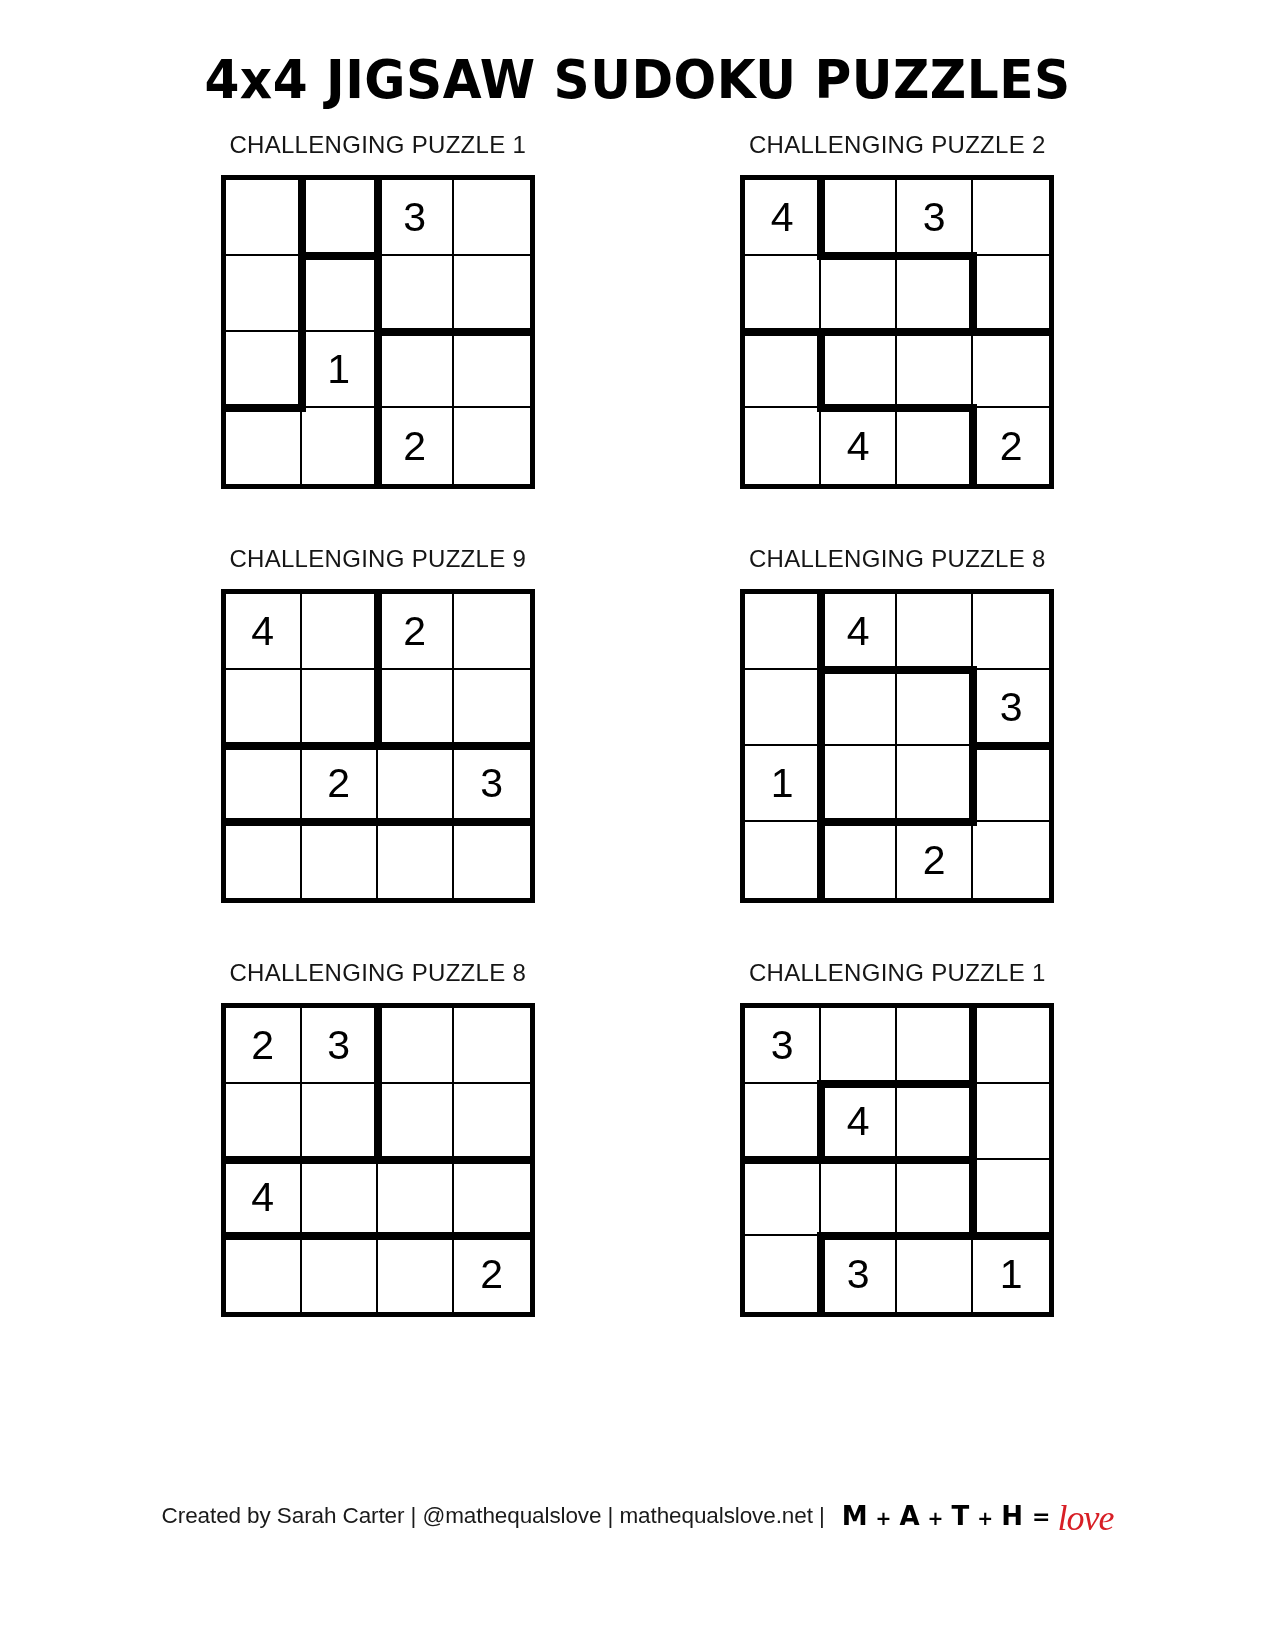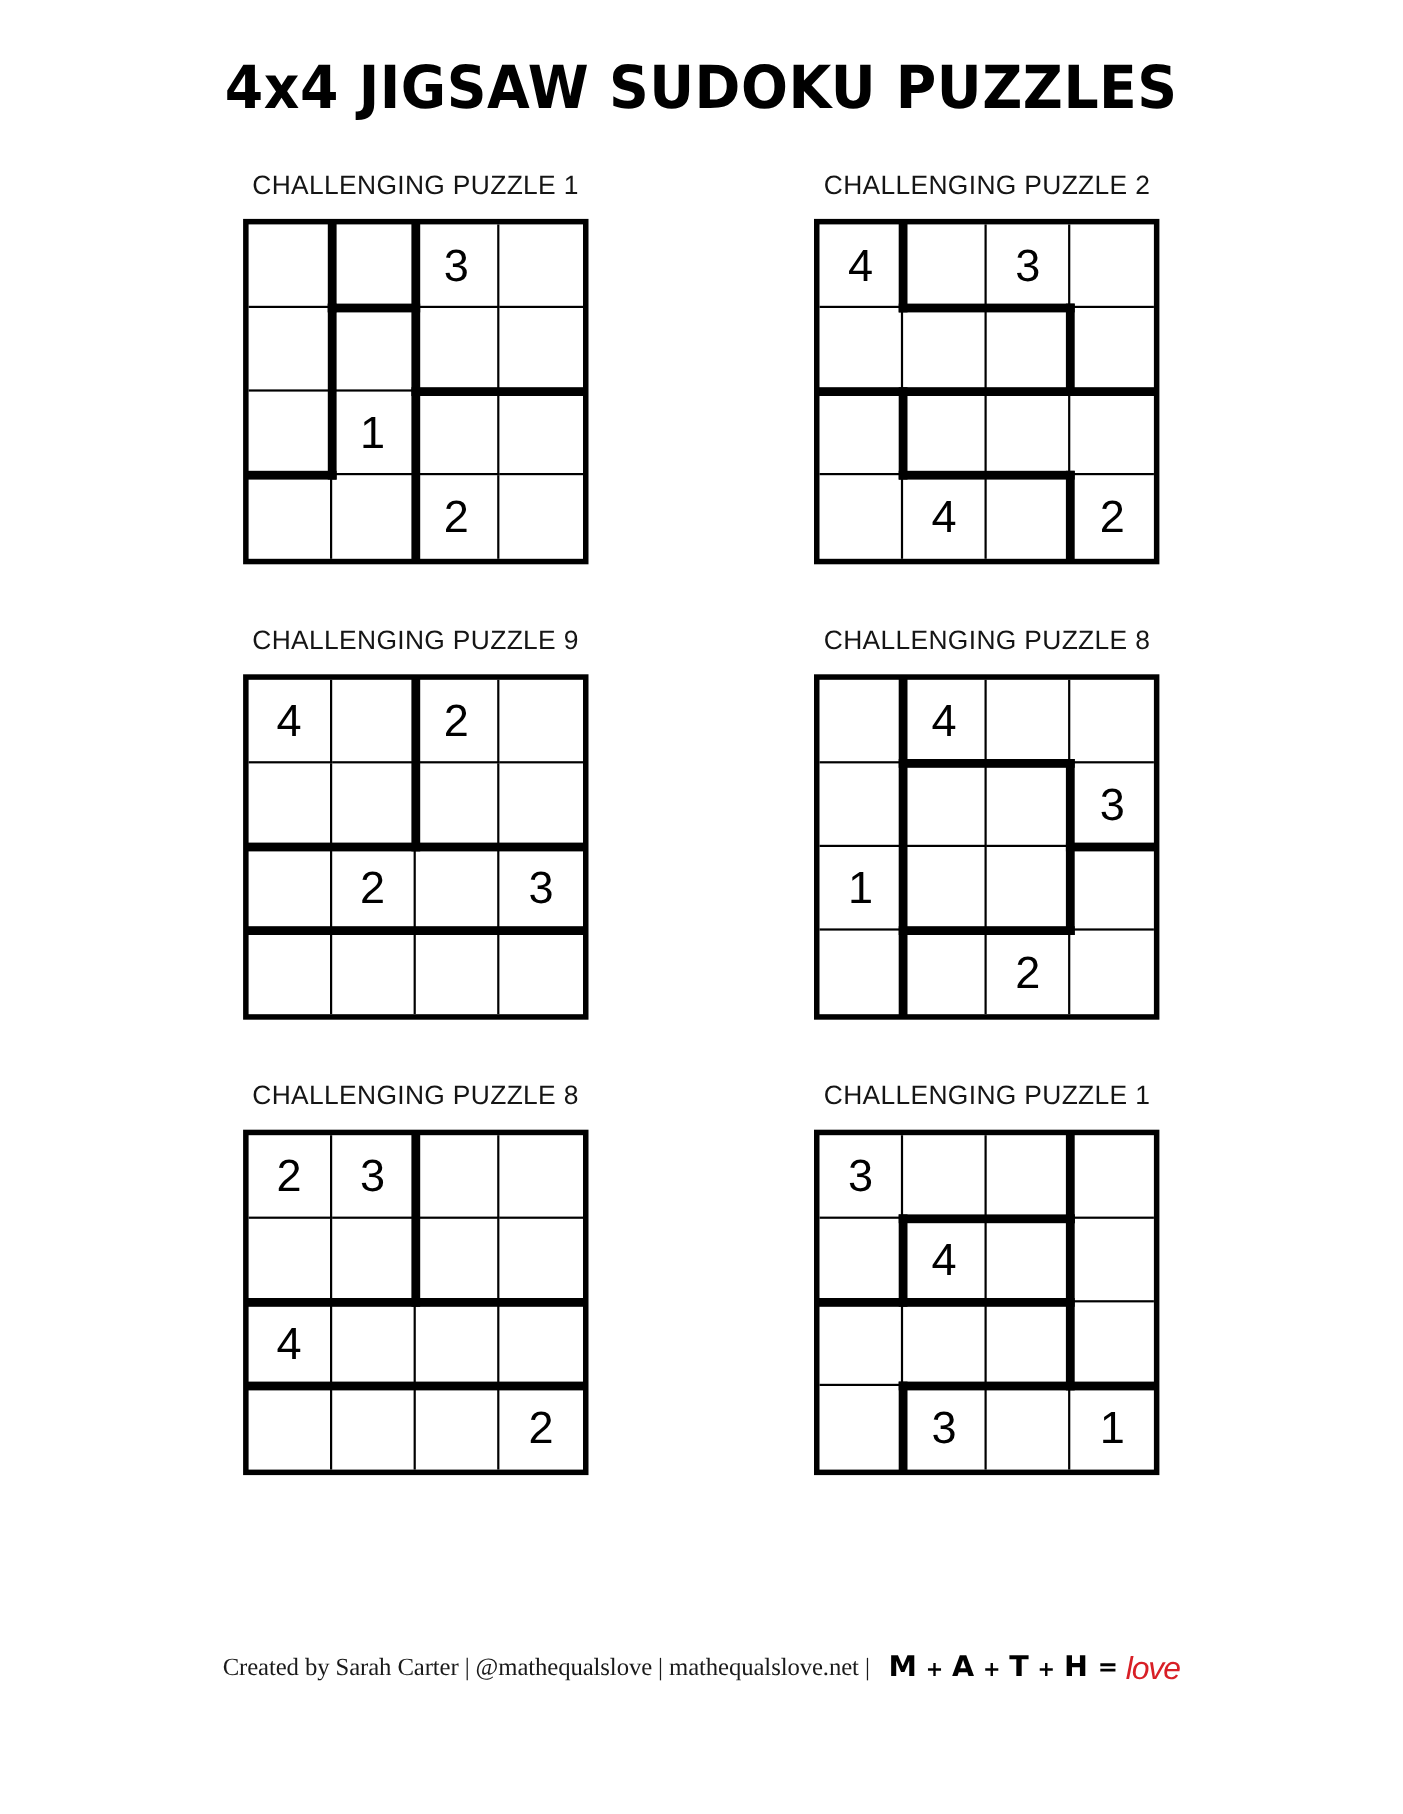--- a/index.html
+++ b/index.html
@@ -47,7 +47,7 @@
 
   
   .puzzles {
-    margin-top: 44px;
+    margin-top: 20px;
     display: grid;
     grid-template-columns: 1fr 1fr;
     row-gap: 56px;

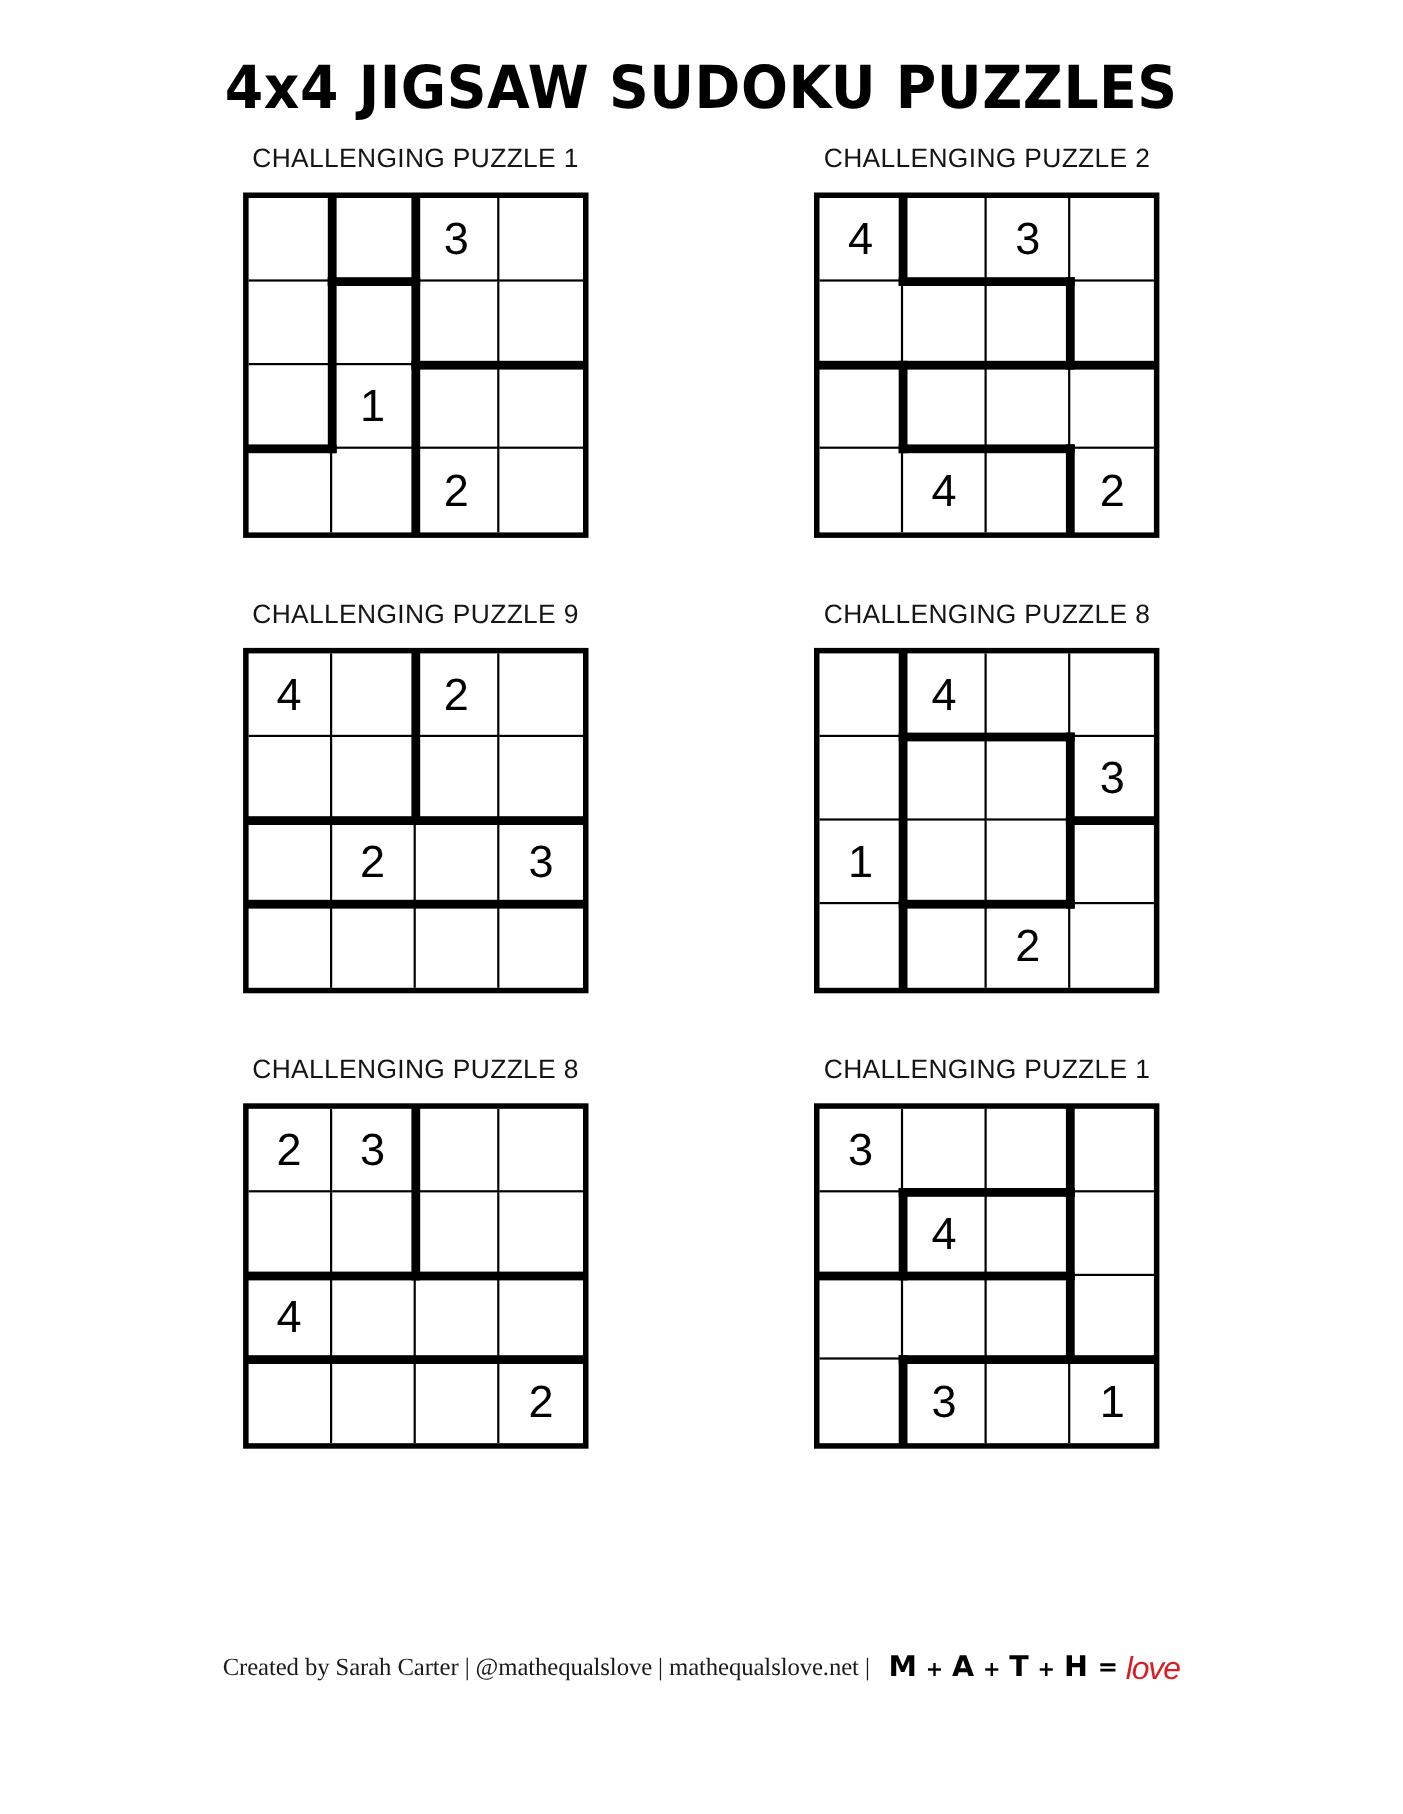--- a/index.html
+++ b/index.html
@@ -123,7 +123,6 @@
     color: #1a1a1a;
     letter-spacing: -0.1px;
     white-space: nowrap;
-    font-family: Liberation Serif, serif;
   }
   .math-logo {
     display: inline-flex;

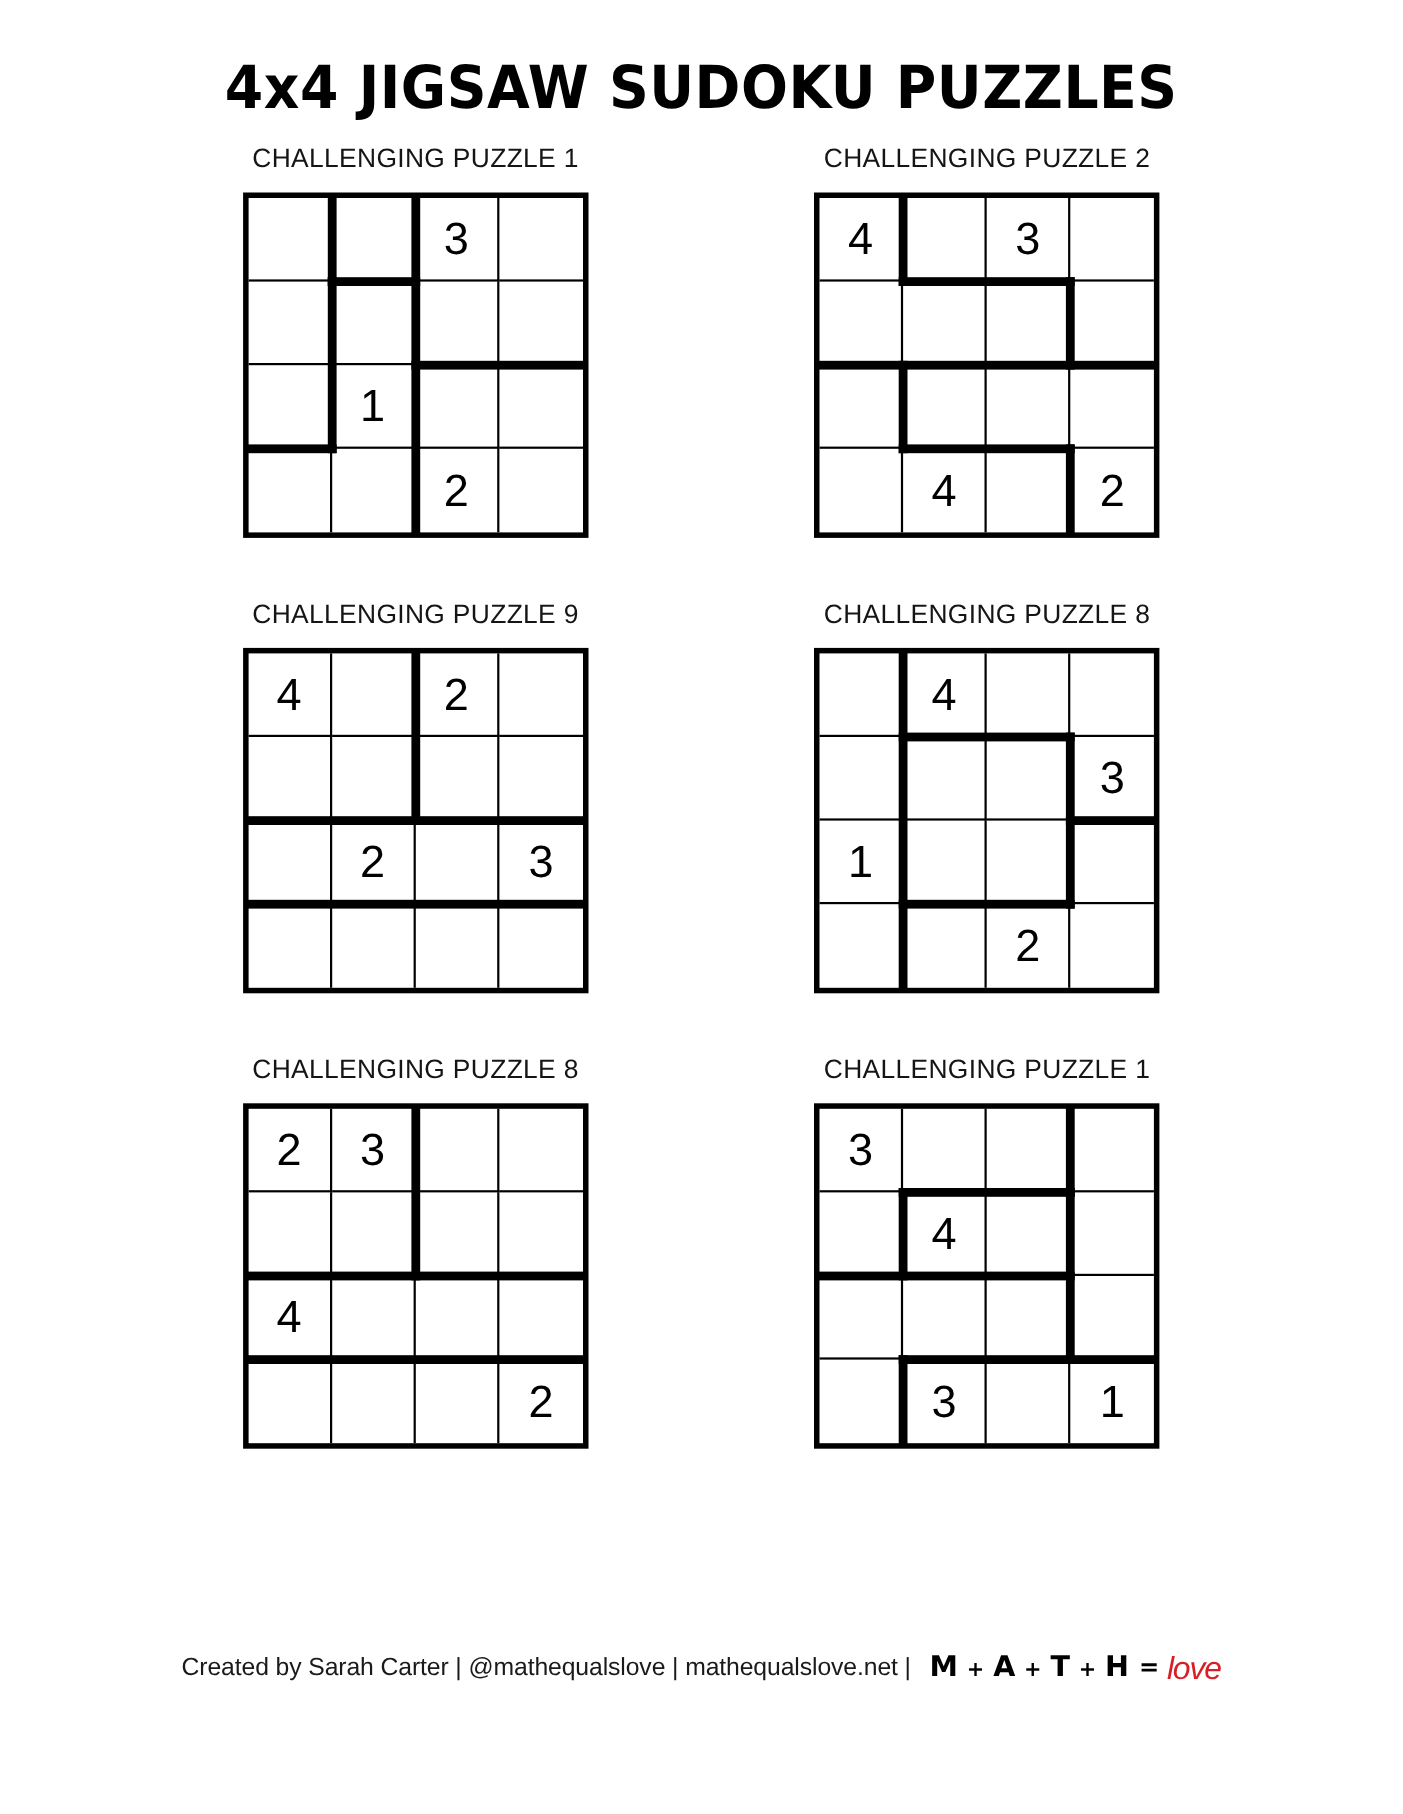--- a/index.html
+++ b/index.html
@@ -154,9 +154,9 @@
     margin: 0 7px 0 6px;
   }
   .math-logo .love {
-    font-family: Liberation Sans, sans-serif;
+    font-family: Liberation Serif, serif;
     font-style: italic;
-    font-size: 29px;
+    font-size: 36px;
     color: #d81f26;
     line-height: 0.8;
     position: relative;

